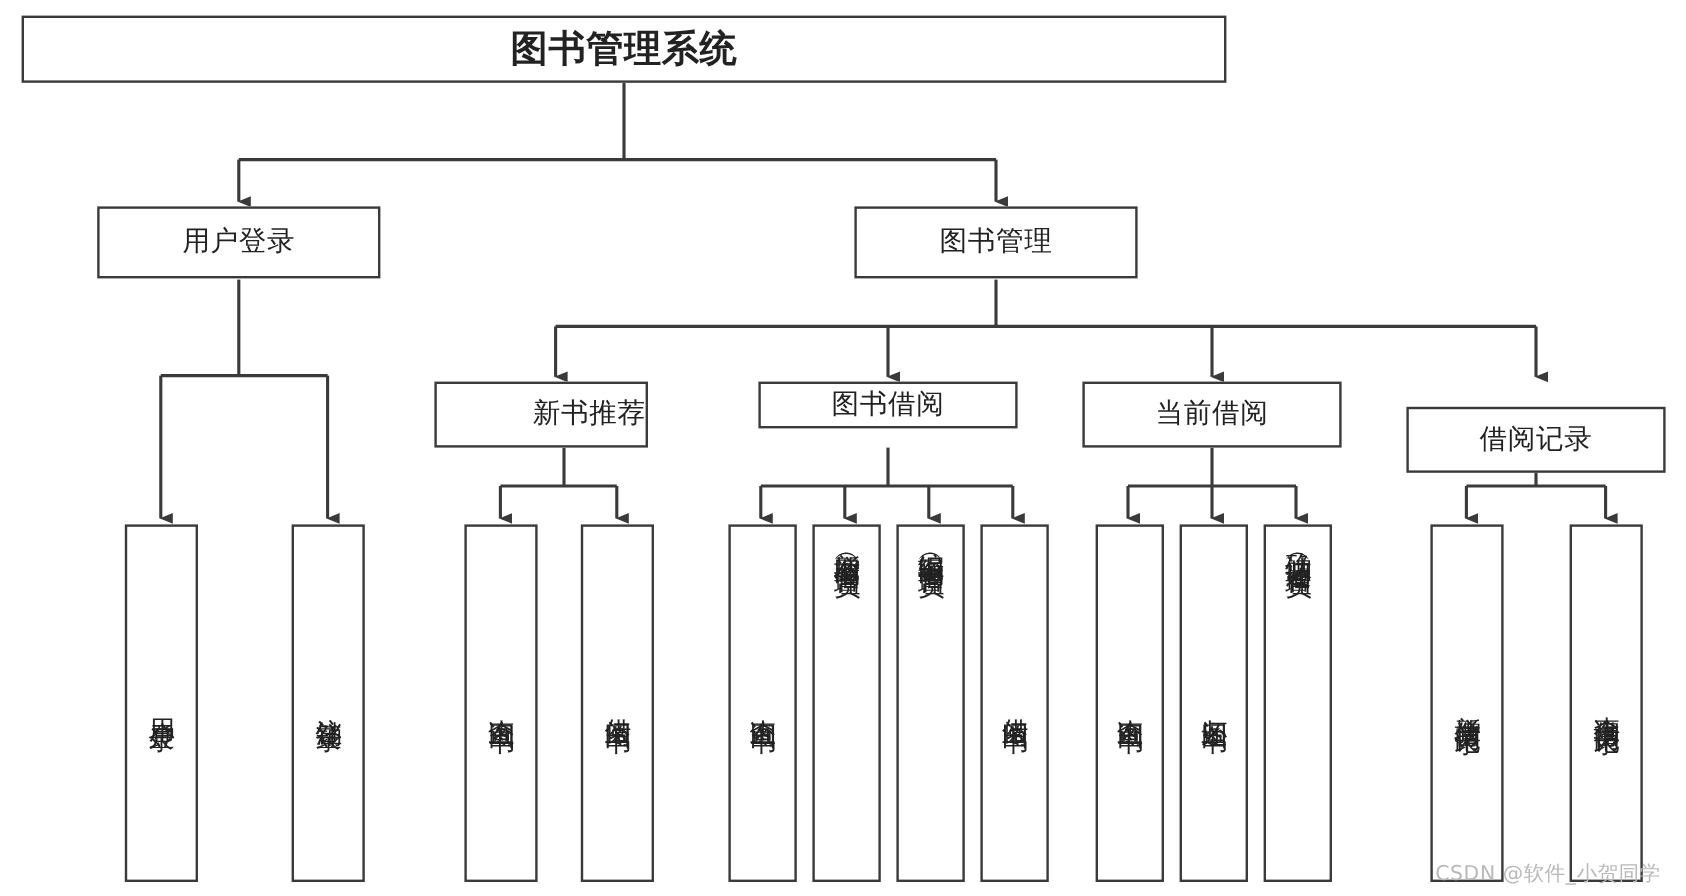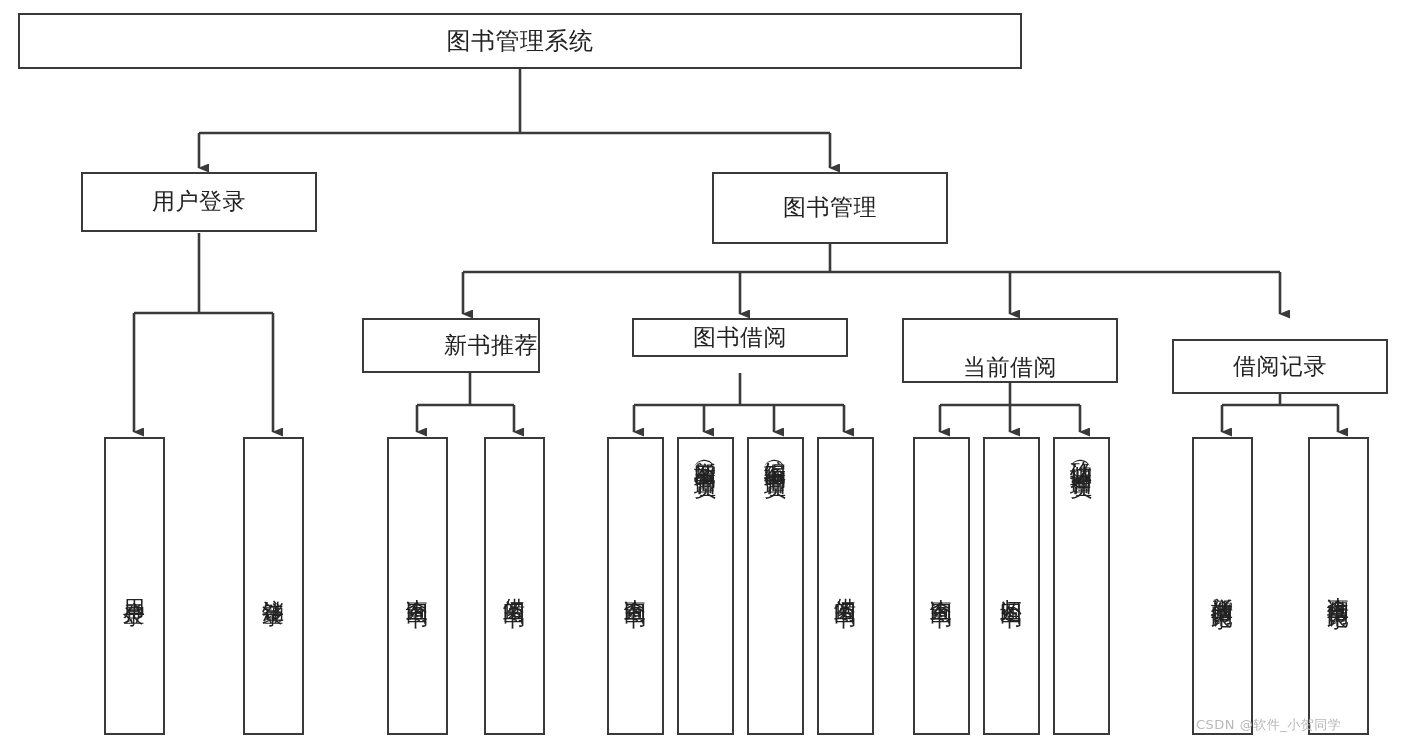--- a/index.html
+++ b/index.html
@@ -48,7 +48,8 @@
     font-size: 23px;
   }
   .node.root .node-label {
-    font-size: 24px;
+    font-size: 31px;
+    font-weight: bold;
   }
   
   .node.vert {

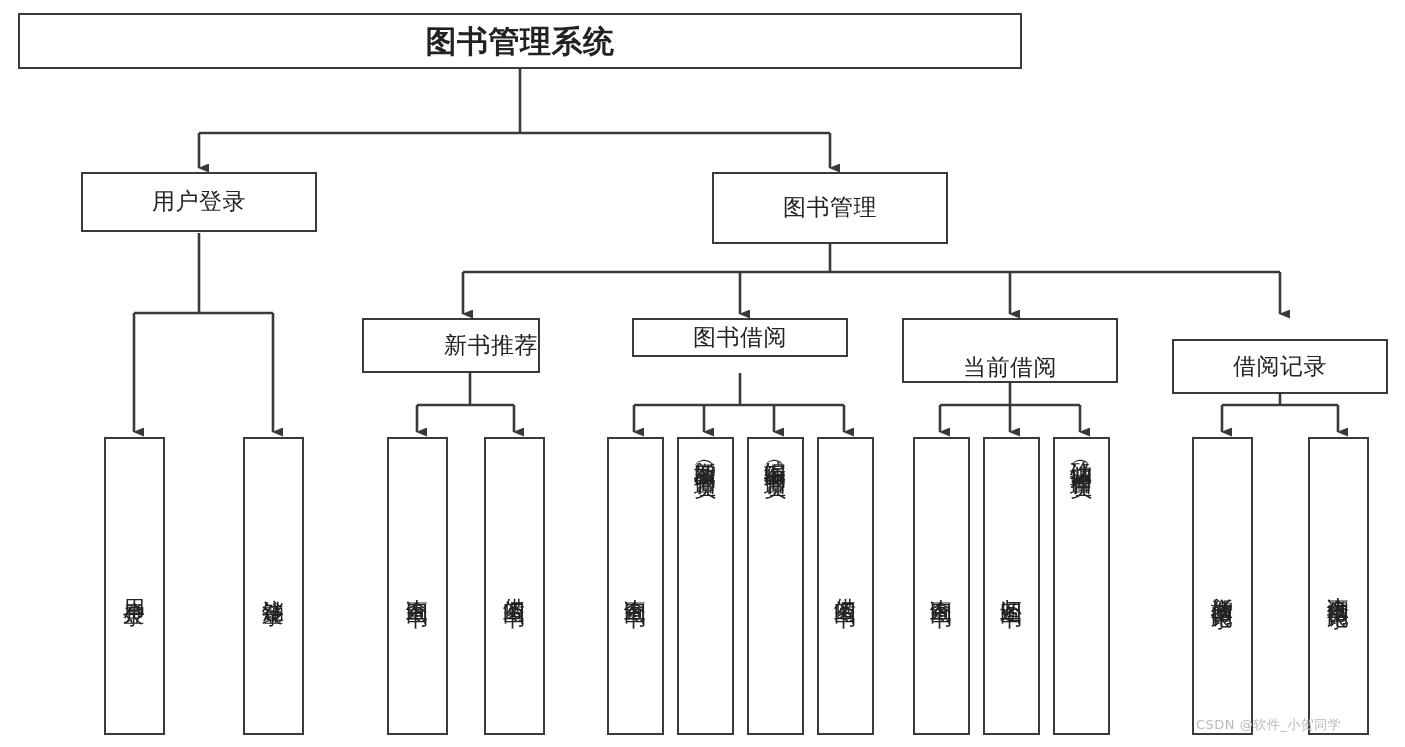--- a/index.html
+++ b/index.html
@@ -140,7 +140,7 @@
   <div class="node horiz" style="left:81px; top:172px; width:236px; height:60px;">
     <span class="node-label">用户登录</span>
   </div>
-  <div class="node horiz" style="left:712px; top:172px; width:236px; height:72px;align-items:center;">
+  <div class="node horiz" style="left:712px; top:172px; width:236px; height:60px;align-items:center;">
     <span class="node-label">图书管理</span>
   </div>
 

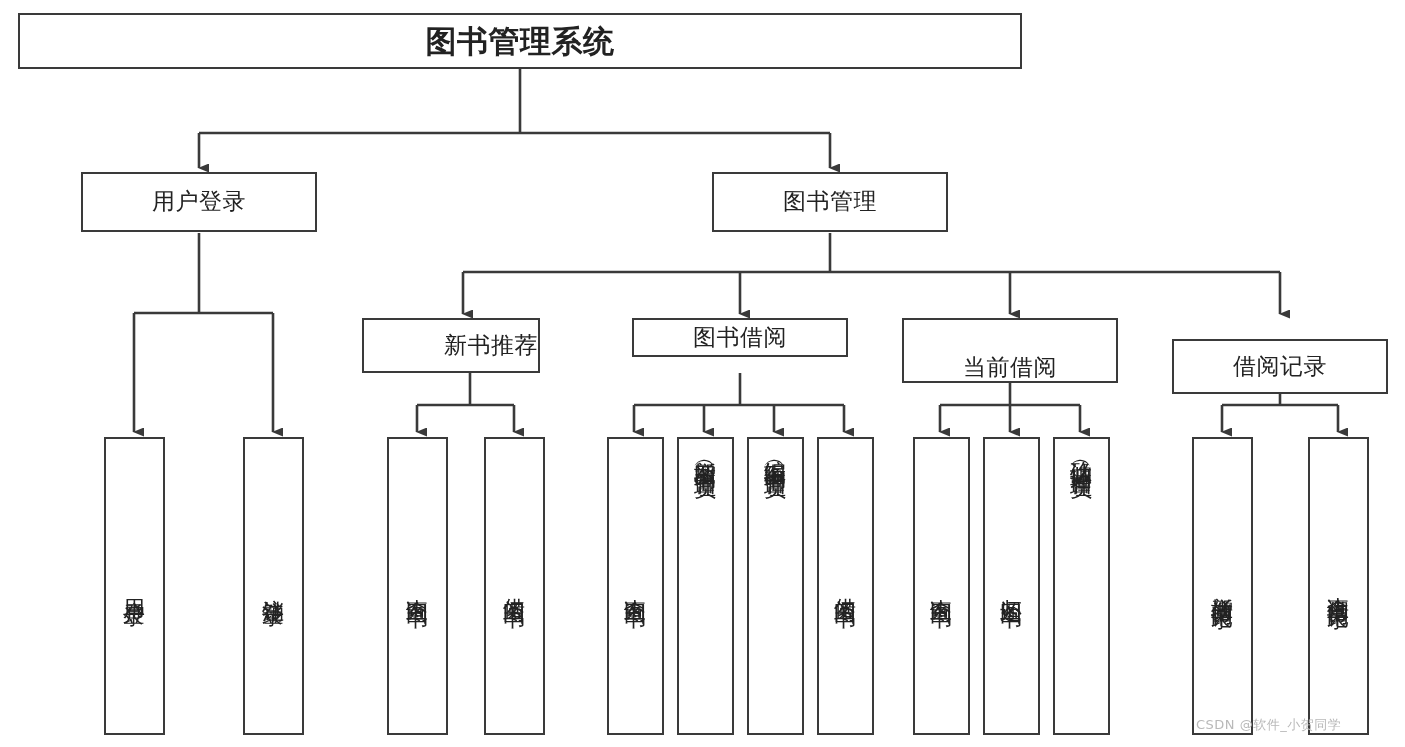--- a/index.html
+++ b/index.html
@@ -150,7 +150,7 @@
   <div class="node horiz" style="left:632px; top:318px; width:216px; height:39px;">
     <span class="node-label">图书借阅</span>
   </div>
-  <div class="node horiz" style="left:902px; top:318px; width:216px; height:65px;align-items:flex-end;">
+  <div class="node horiz" style="left:902px; top:318px; width:216px; height:55px;">
     <span class="node-label">当前借阅</span>
   </div>
   <div class="node horiz" style="left:1172px; top:318px; width:216px; height:55px;margin-top:21px;">

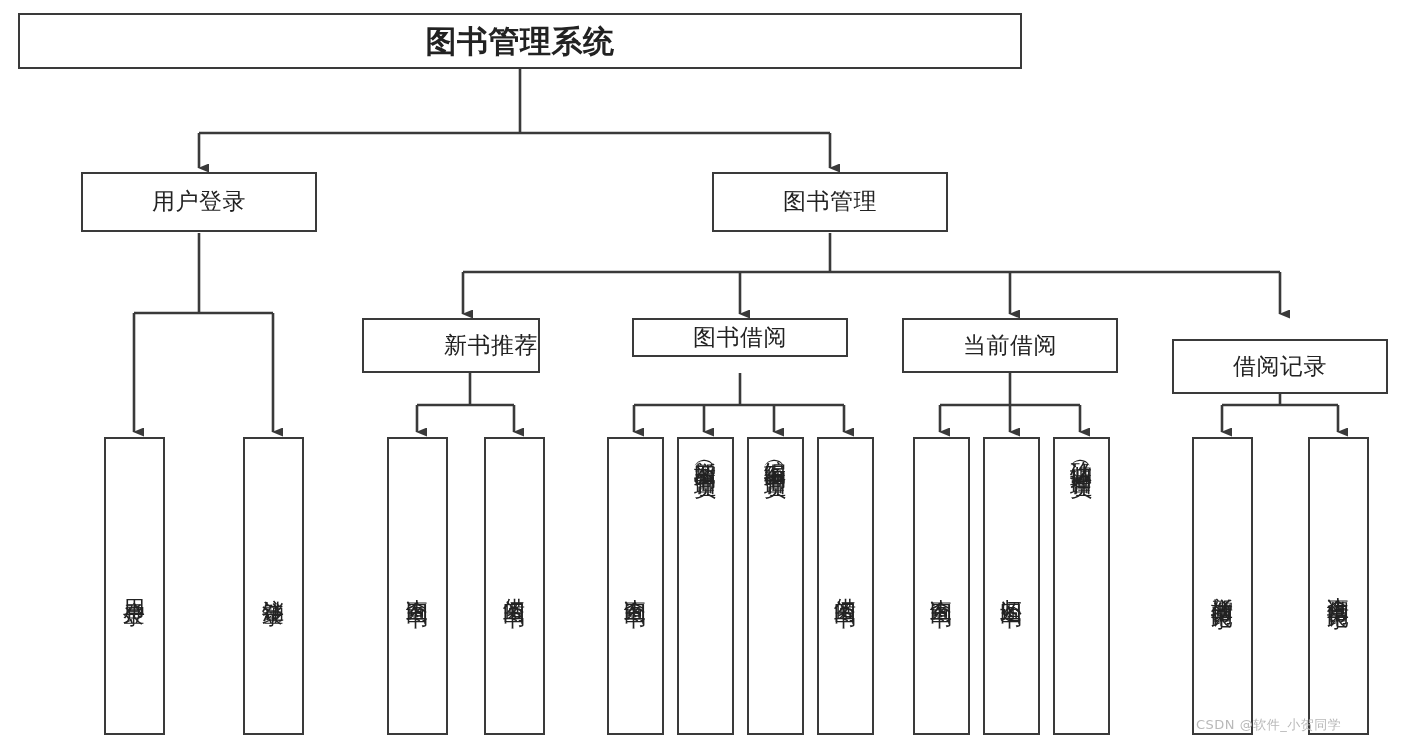--- a/index.html
+++ b/index.html
@@ -72,7 +72,7 @@
   }
   .watermark {
     position: absolute;
-    font-size: 13px;
+    font-size: 17px;
     color: #b9b9b9;
     white-space: nowrap;
     letter-spacing: 0.5px;

